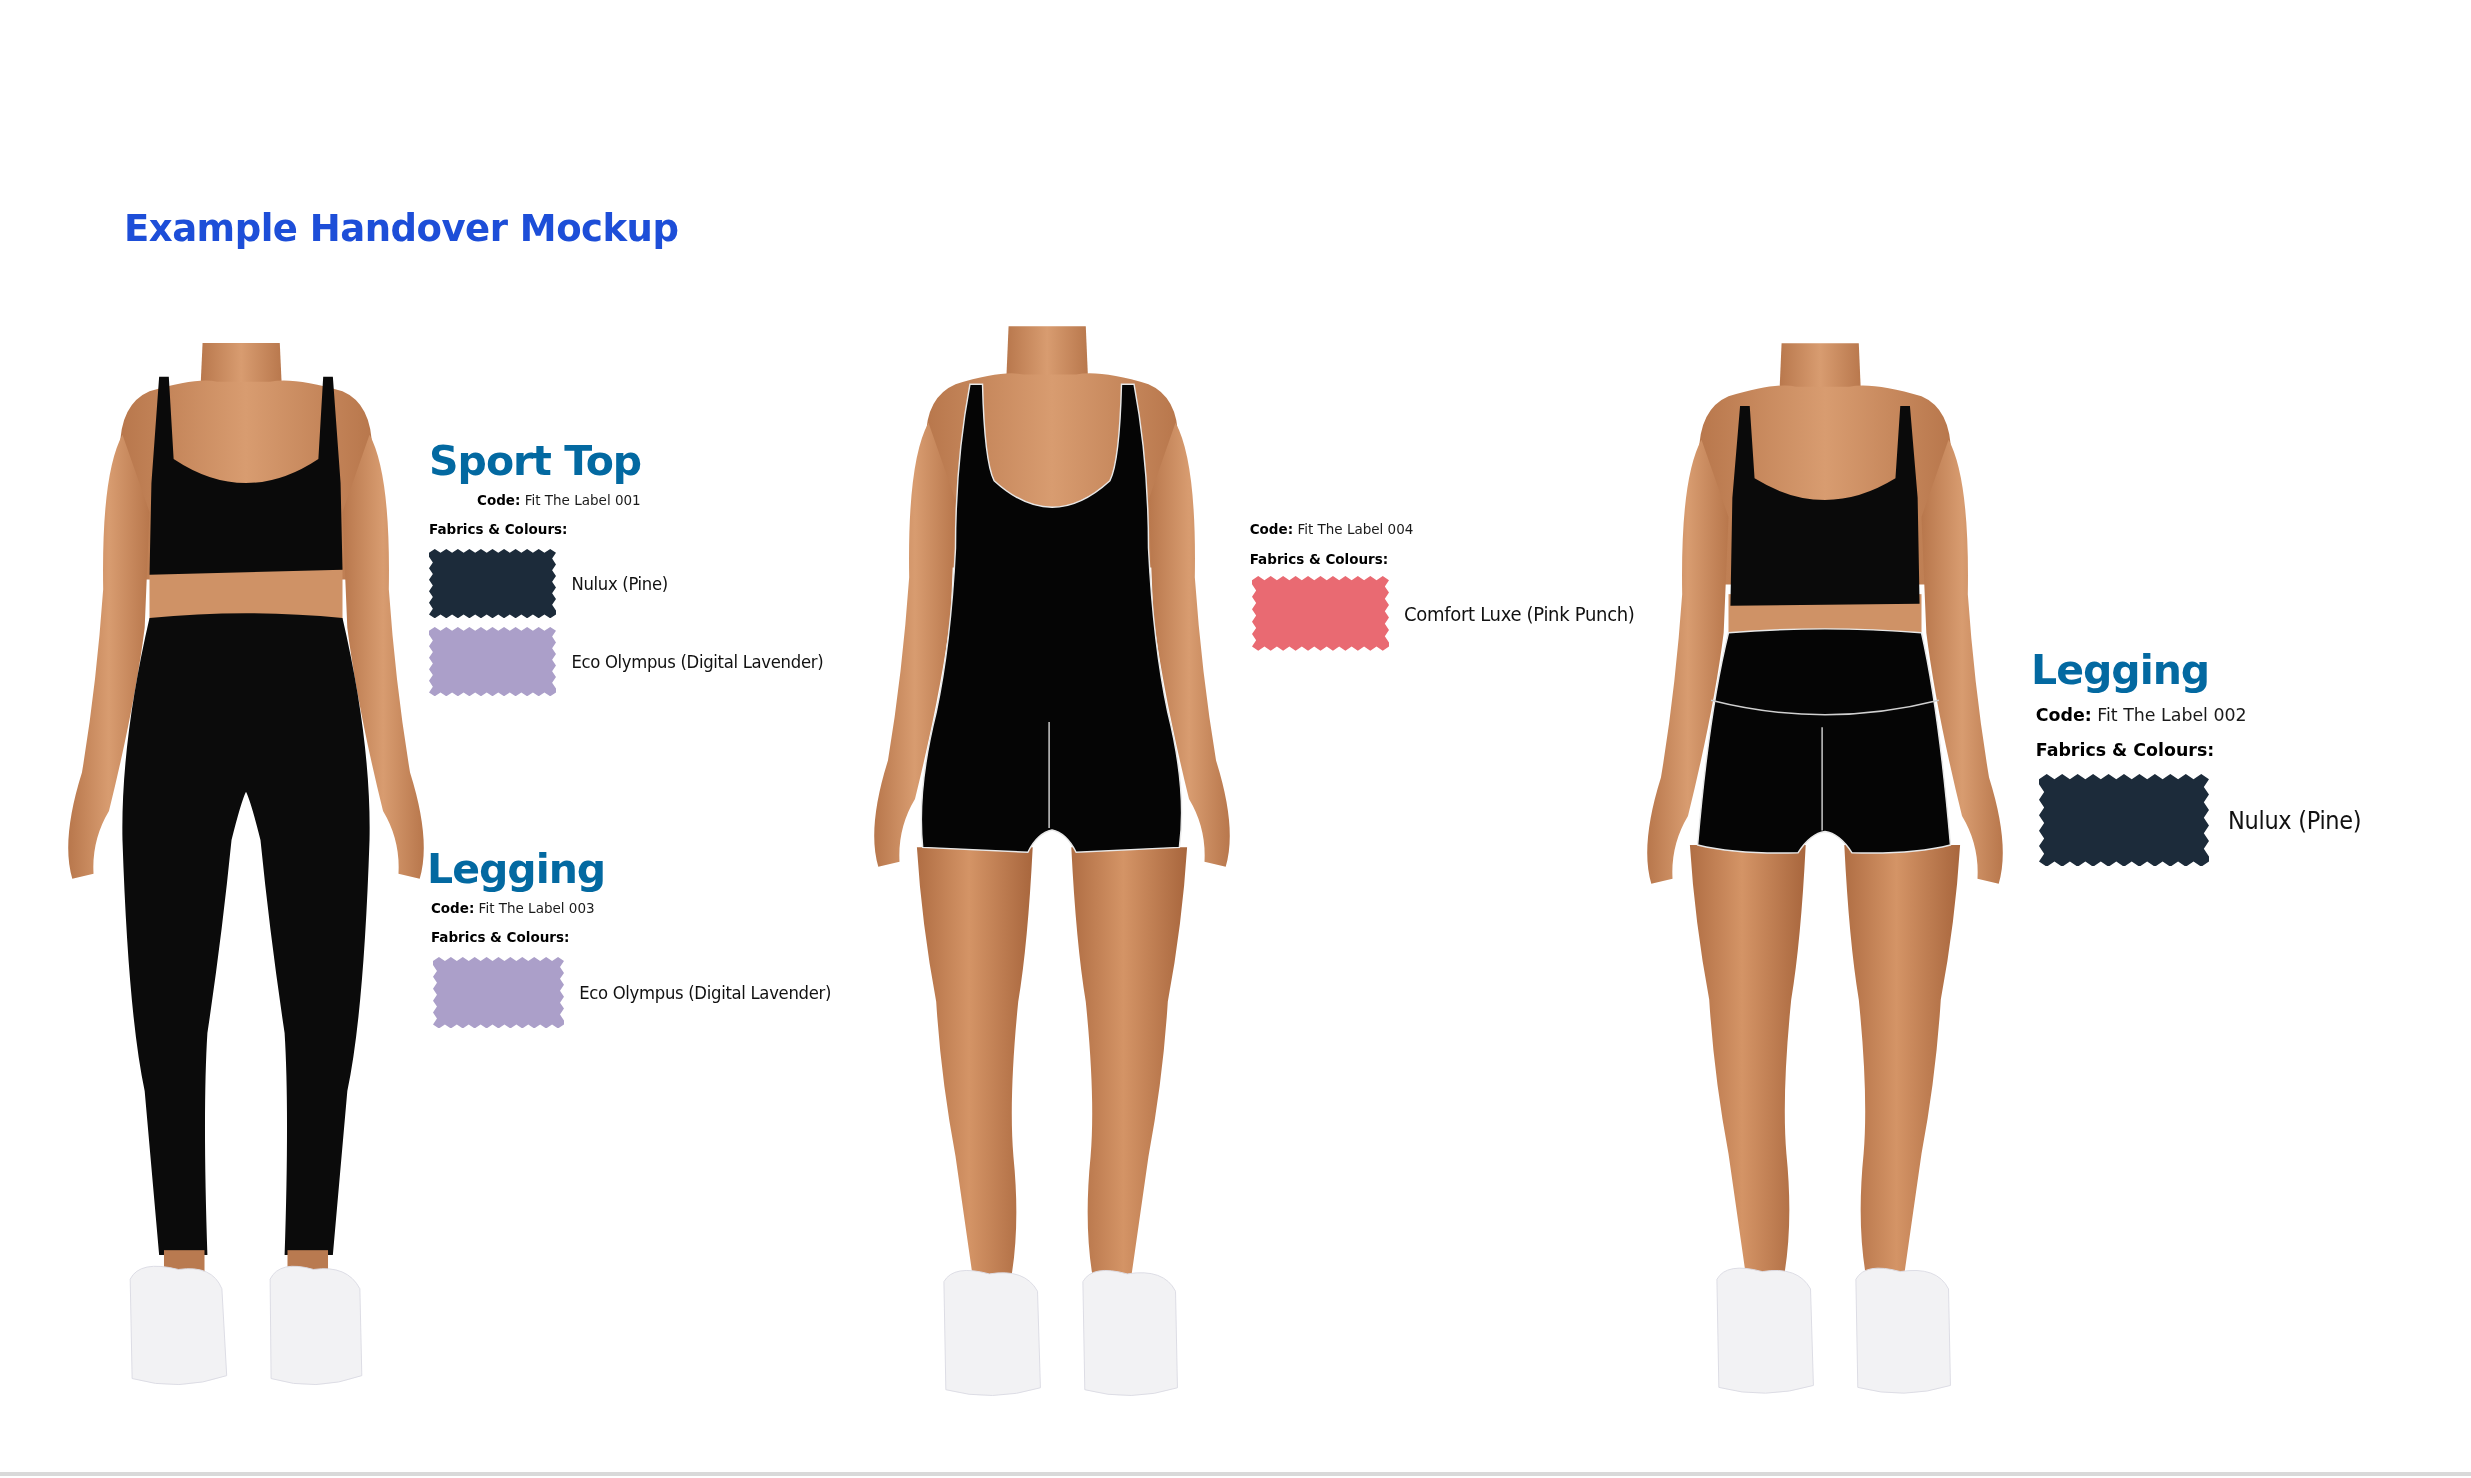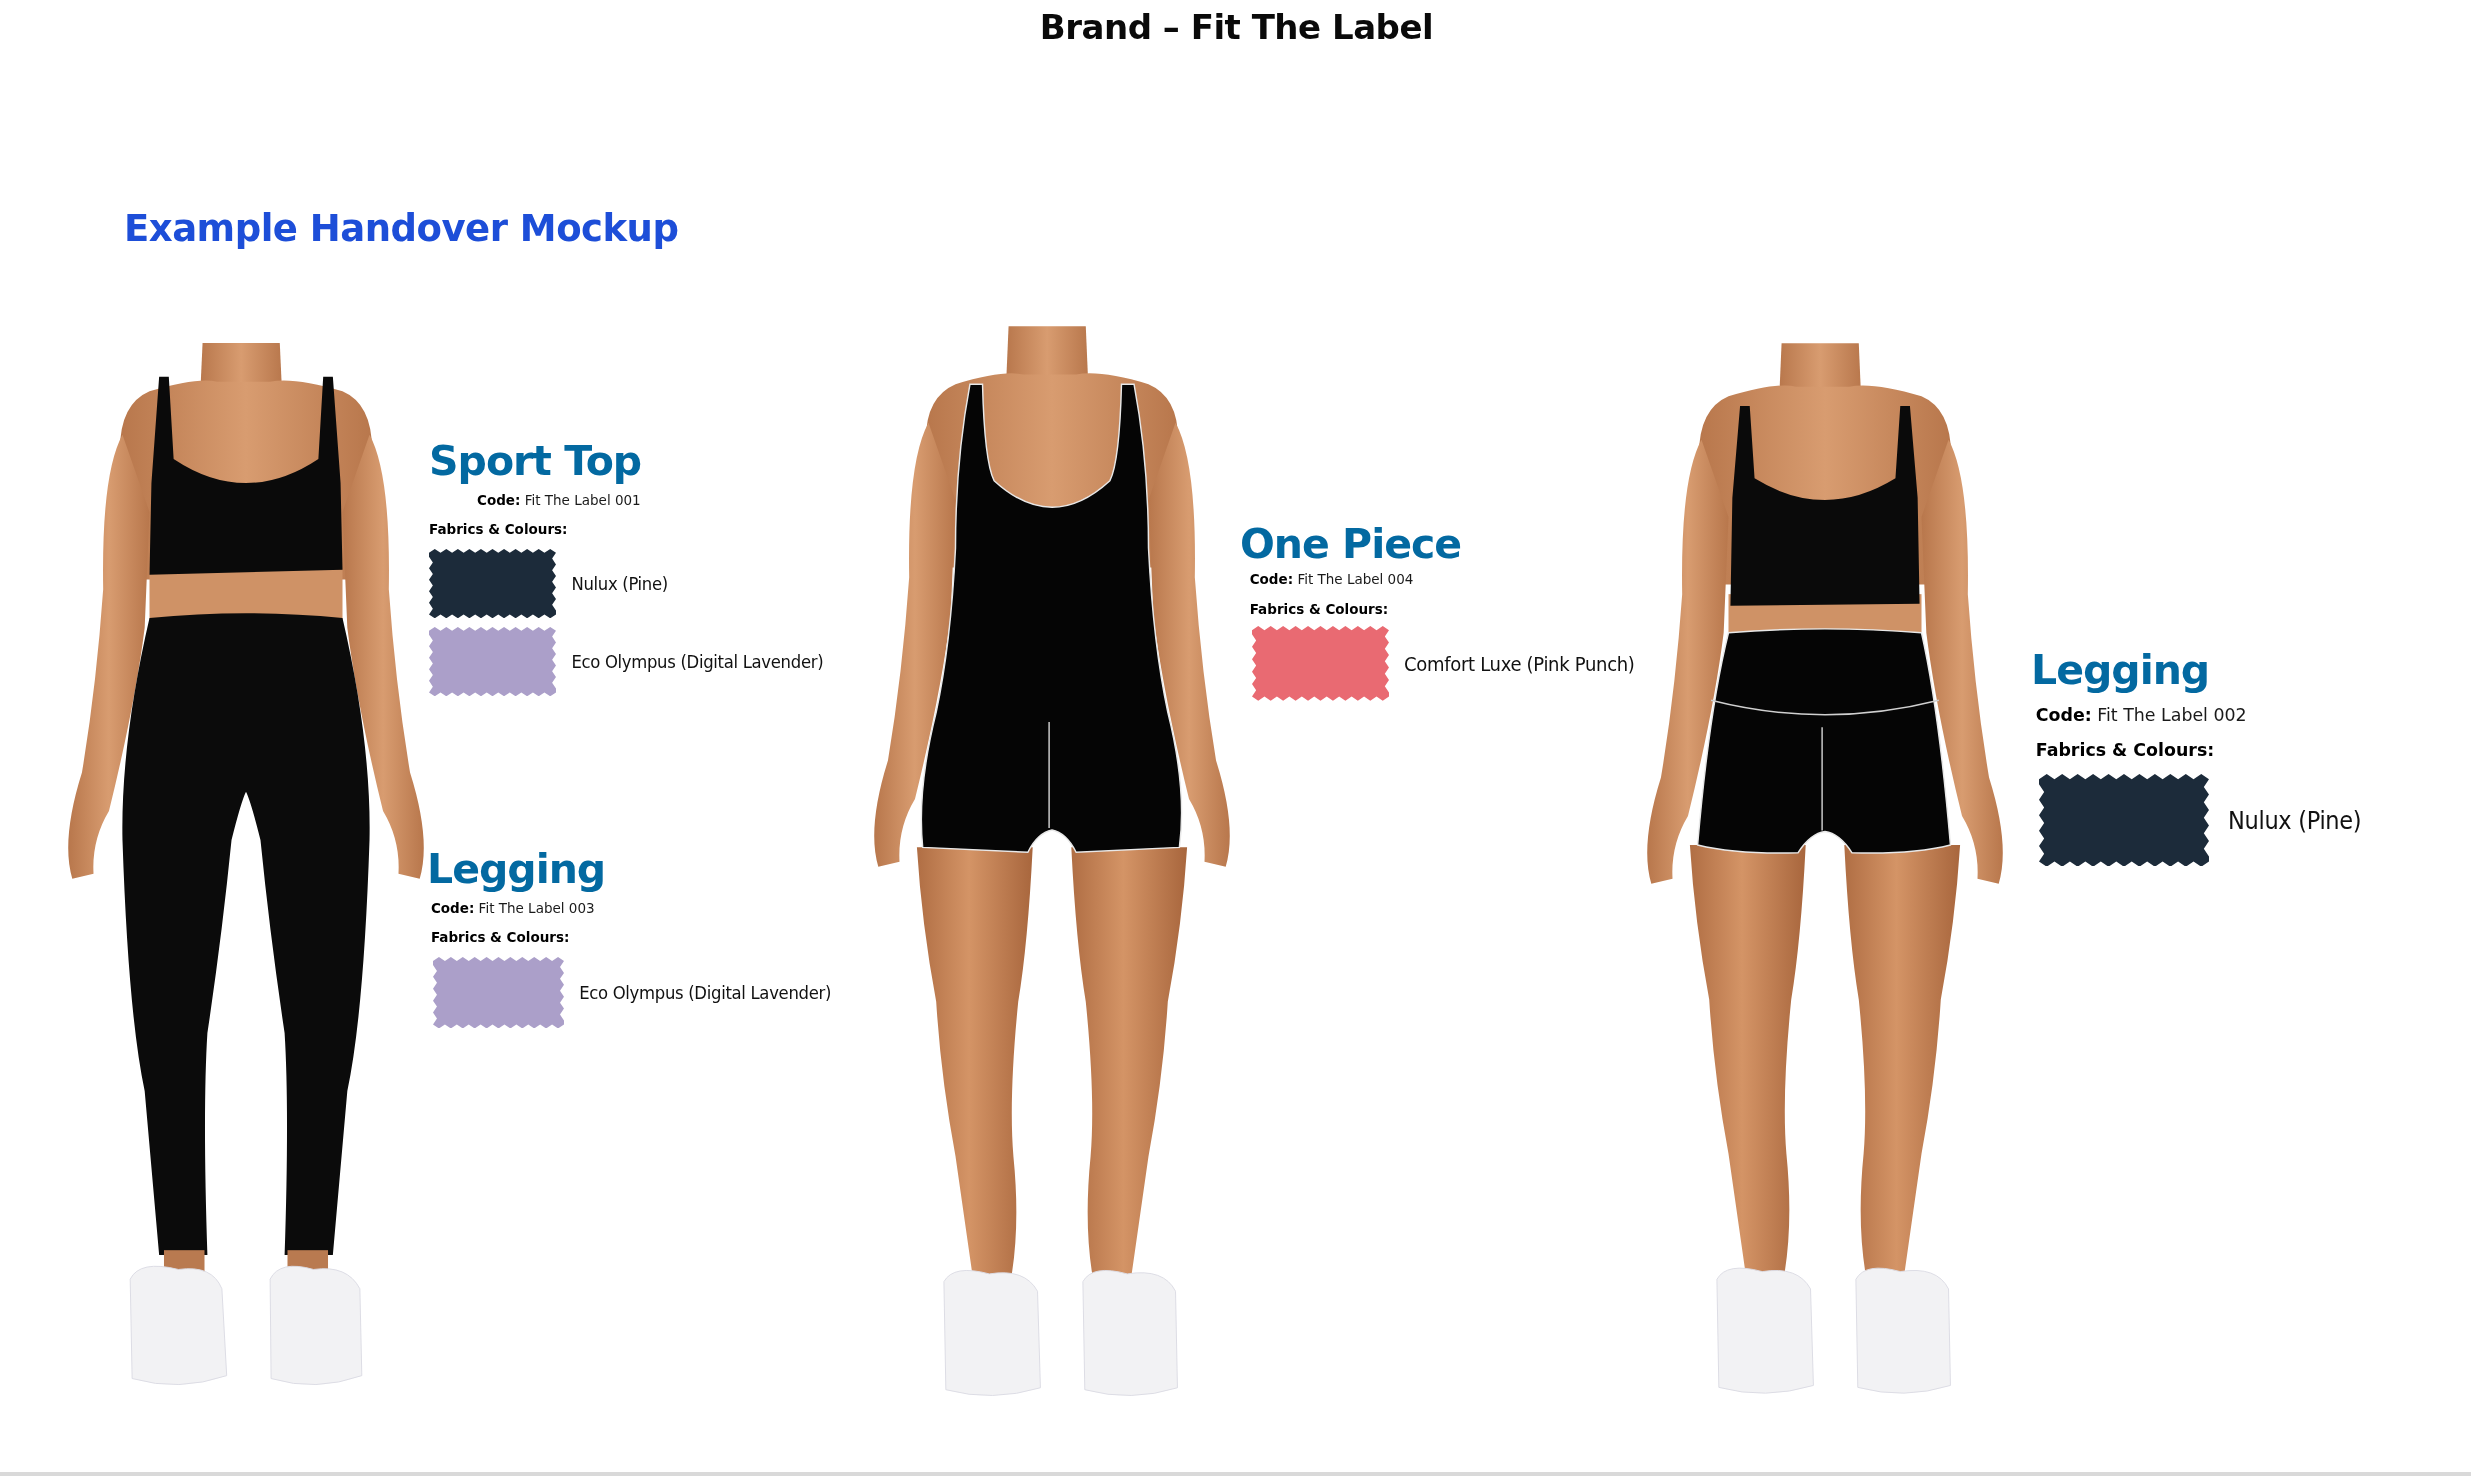--- a/index.html
+++ b/index.html
@@ -64,7 +64,6 @@
 <body>
 
 <div class="header">
-  <div class="line">Brand – Fit The Label</div>
 </div>
 
 <div class="page-title">Example Handover Mockup</div>

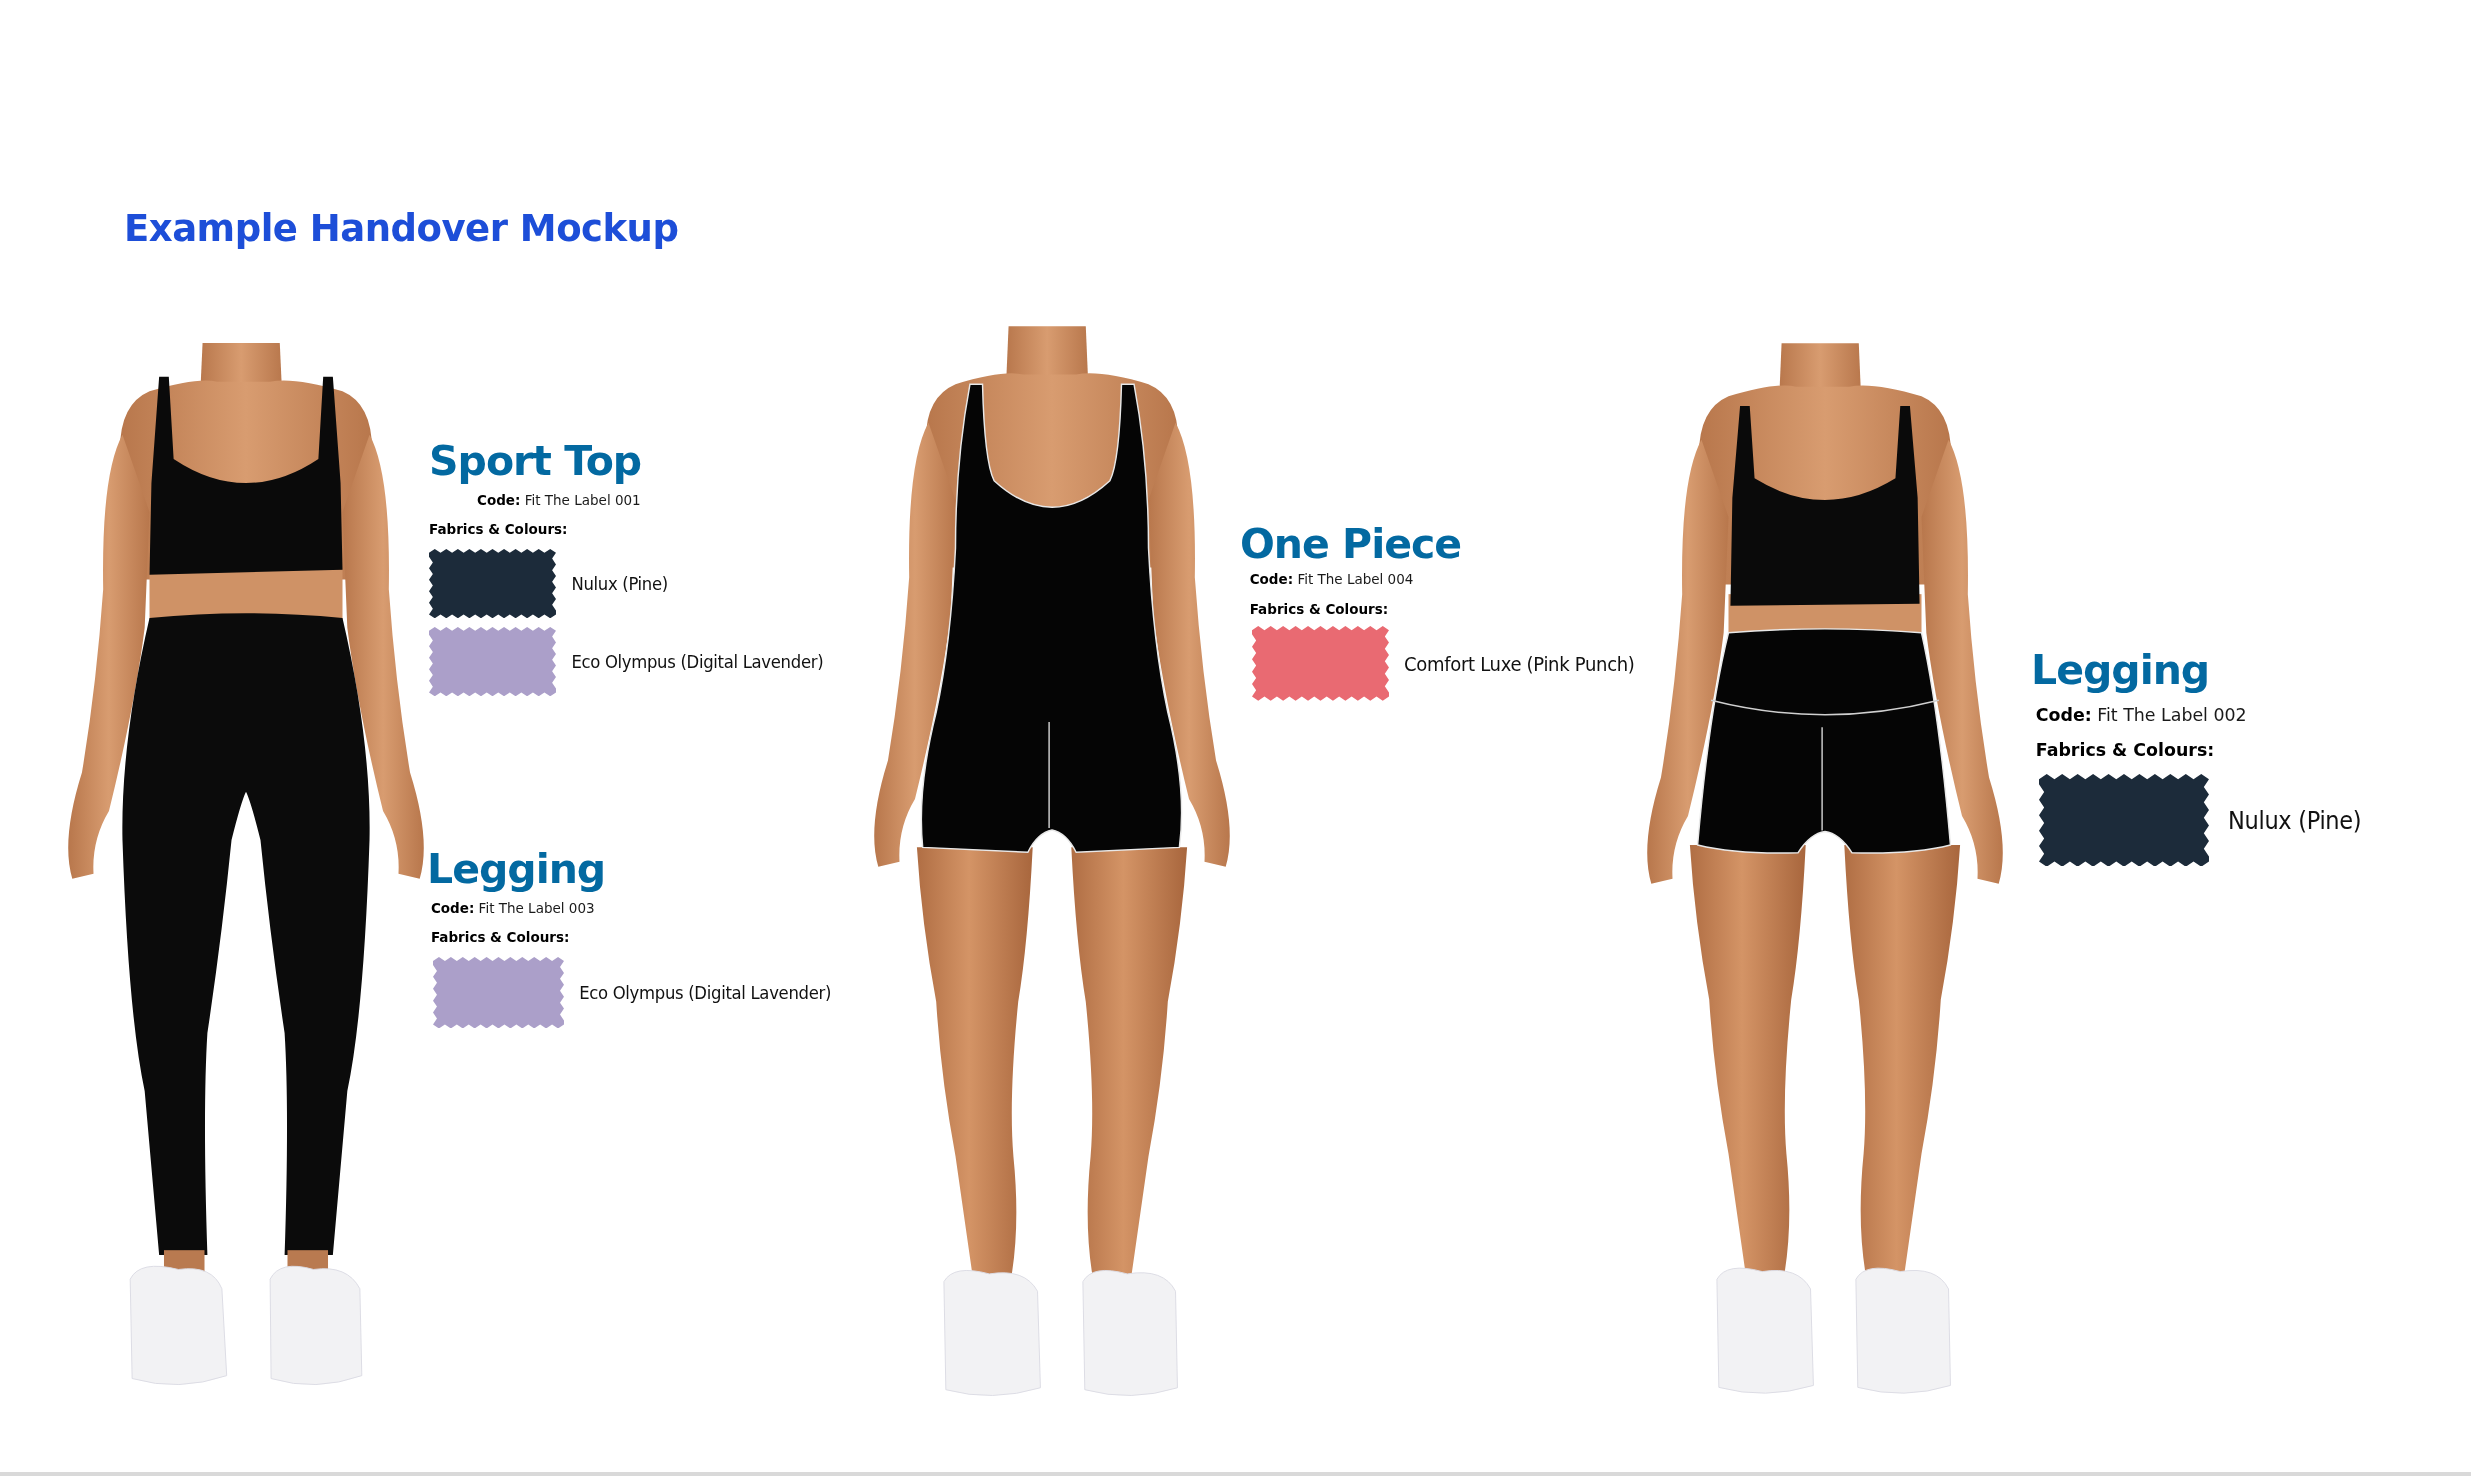--- a/index.html
+++ b/index.html
@@ -184,7 +184,6 @@
 </div>
 
 <div class="spec s-small" style="left:1240px; top:519px;">
-  <div class="name">One Piece</div>
   <div class="code" style="margin-left:9.7px; margin-top:2px;"><b>Code:</b> <span>Fit The Label 004</span></div>
   <div class="fab-head" style="margin-left:9.7px;">Fabrics &amp; Colours:</div>
   <div class="swatch-row" style="margin-top:9.7px; margin-left:11.6px;">

